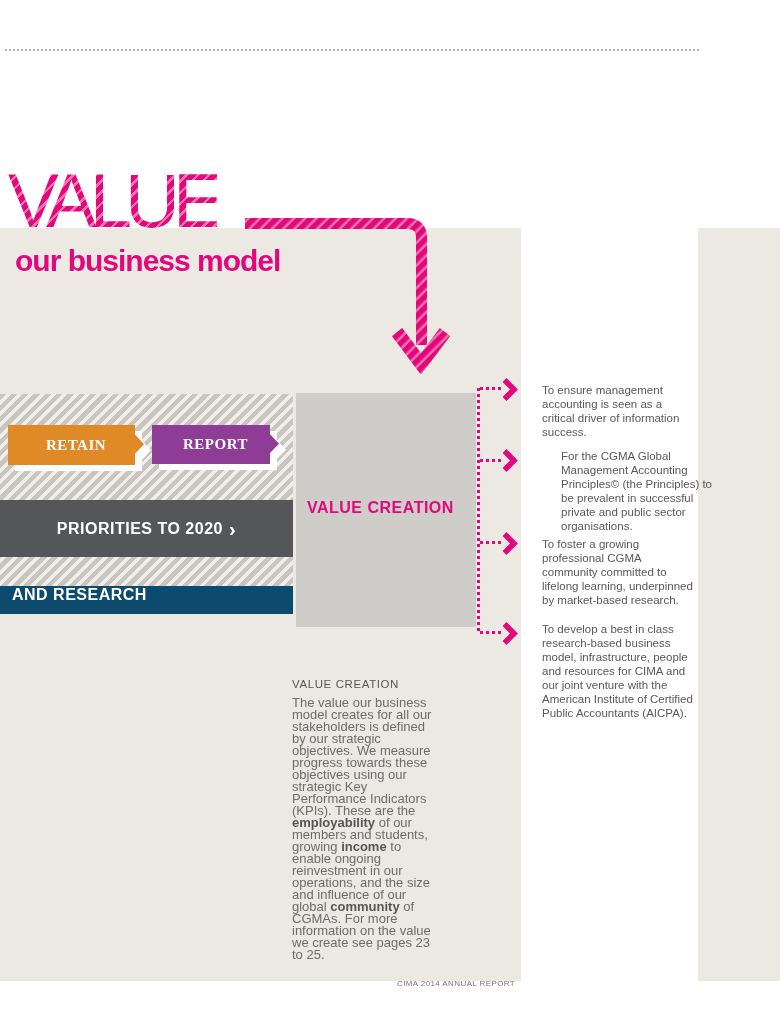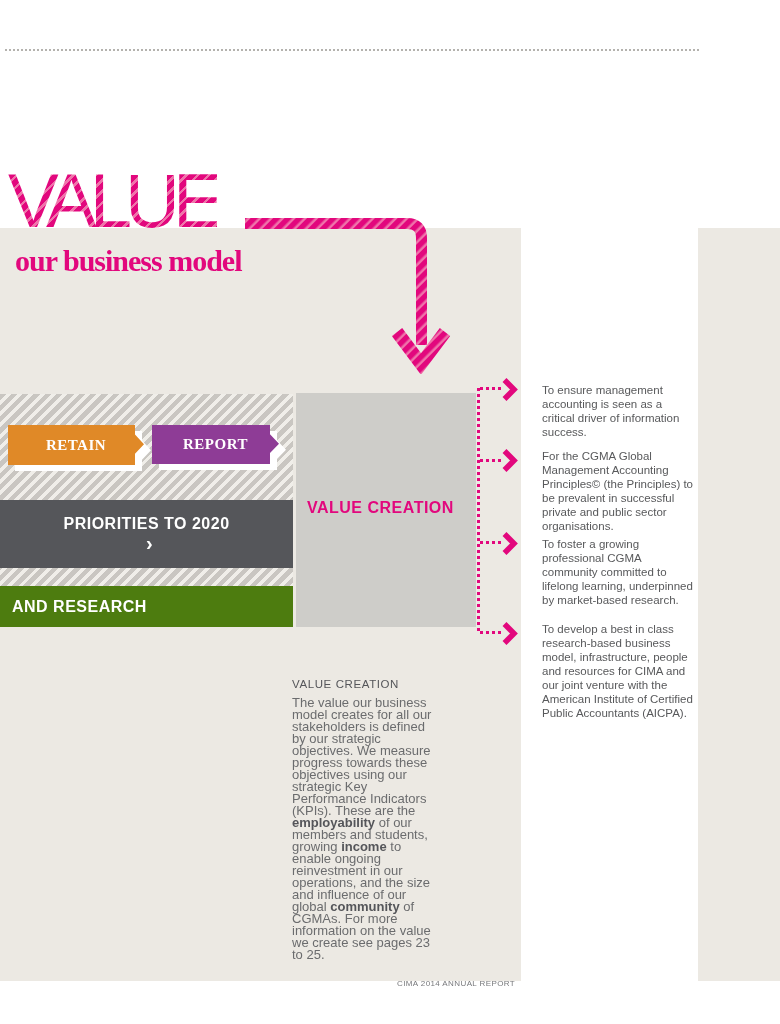--- a/index.html
+++ b/index.html
@@ -22,7 +22,7 @@
       -webkit-background-clip:text;background-clip:text;color:transparent;}
   }
   .subtitle{position:absolute;left:15px;top:244px;font-size:30px;font-weight:bold;
-    letter-spacing:-1px;color:#e2077d;font-family:Liberation Serif, serif;}
+    letter-spacing:-1px;color:#e2077d;}
 
   .flow-arrow{position:absolute;left:240px;top:206px;}
 

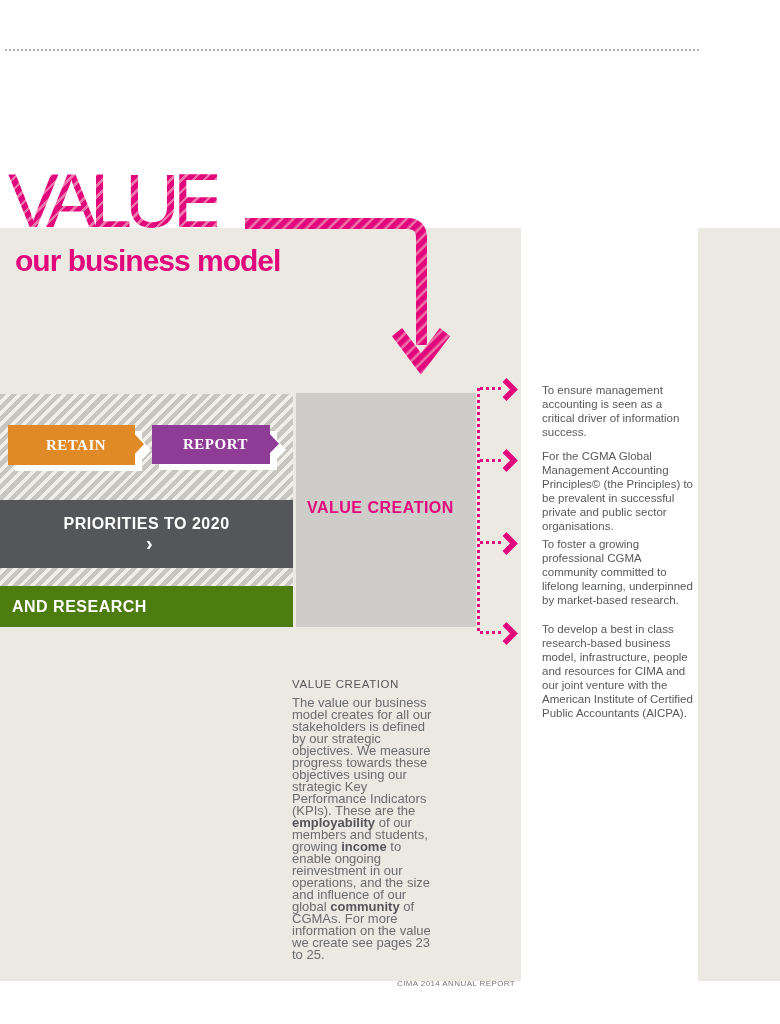--- a/index.html
+++ b/index.html
@@ -31,7 +31,7 @@
     font-weight:bold;color:#e2077d;white-space:pre-line;}
   .objective{position:absolute;left:542px;width:152px;font-size:11.5px;line-height:14px;
     color:#58595b;}
-  .obj-1{top:383px;} .obj-2{top:449px;} .obj-3{top:537px;} .obj-4{top:622px;}
+  .obj-1{top:383px;} .obj-2{top:449px;margin-left:19px;} .obj-3{top:537px;} .obj-4{top:622px;}
 
   
   .hatch{position:absolute;left:0;top:394px;width:293px;height:192px;

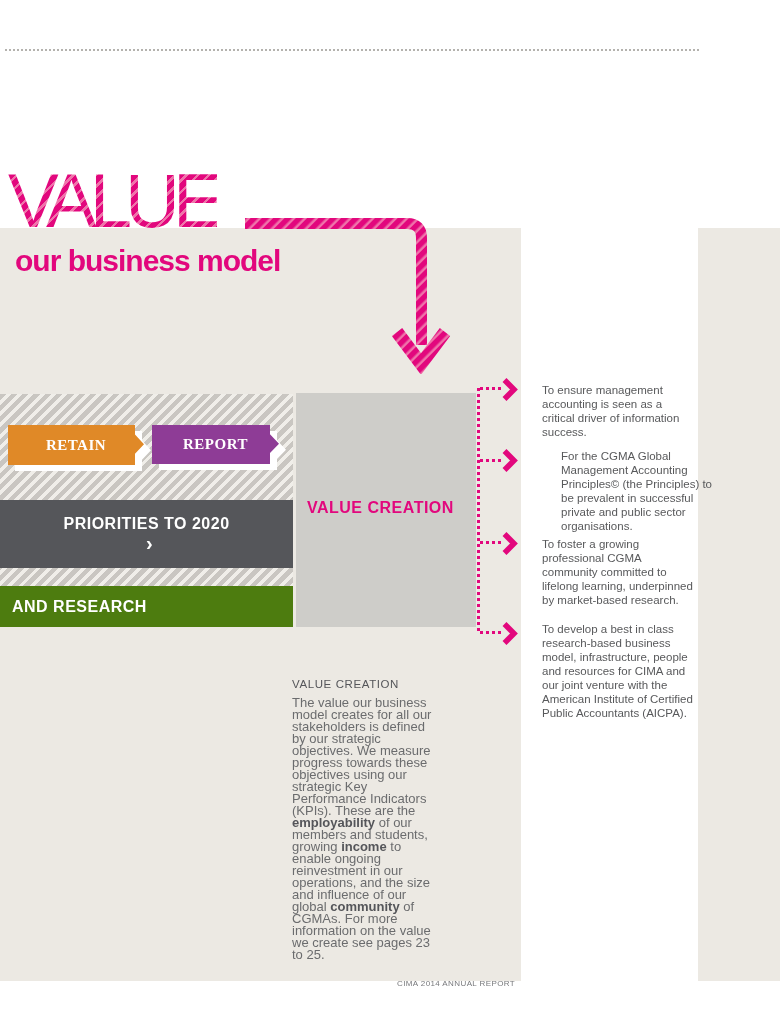--- a/index.html
+++ b/index.html
@@ -52,9 +52,9 @@
   .ribbon-retain .ribbon-body{background:#e08927;}
   .ribbon-fulfil .ribbon-body{background:#8e3c96;}
 
-  .priorities-bar{position:absolute;left:0;top:500px;width:293px;height:68px;background:#55565a;
+  .priorities-bar{position:absolute;left:0;top:500px;width:293px;height:57px;background:#55565a;
     display:flex;align-items:center;justify-content:center;color:#fff;
-    font-size:16px;font-weight:bold;letter-spacing:.5px;flex-direction:column;}
+    font-size:16px;font-weight:bold;letter-spacing:.5px;}
   .priorities-bar .chev{font-size:20px;font-weight:bold;margin-left:6px;line-height:1;}
   .research-bar{position:absolute;left:0;top:586px;width:293px;height:41px;background:#4d7c0f;
     display:flex;align-items:center;color:#fff;font-size:16px;font-weight:bold;

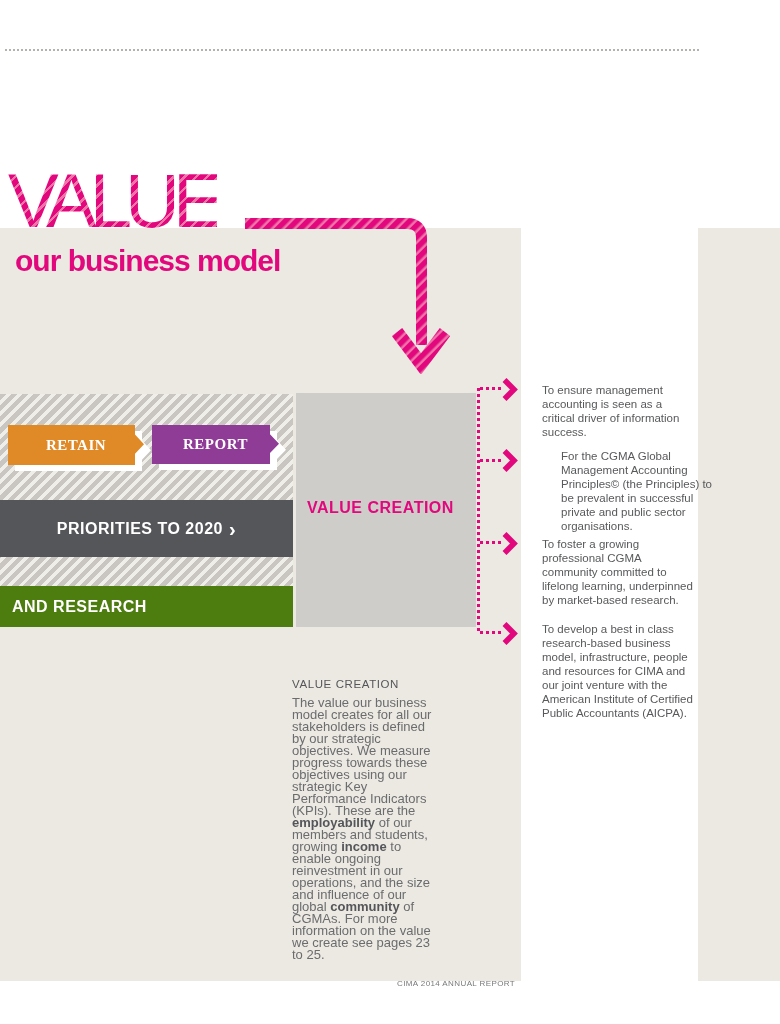--- a/index.html
+++ b/index.html
@@ -56,8 +56,8 @@
     display:flex;align-items:center;justify-content:center;color:#fff;
     font-size:16px;font-weight:bold;letter-spacing:.5px;}
   .priorities-bar .chev{font-size:20px;font-weight:bold;margin-left:6px;line-height:1;}
-  .research-bar{position:absolute;left:0;top:586px;width:293px;height:41px;background:#4d7c0f;
-    display:flex;align-items:center;color:#fff;font-size:16px;font-weight:bold;
+  .research-bar{position:absolute;left:0;top:586px;width:293px;height:28px;background:#0c4a6e;
+    display:flex;align-items:flex-start;color:#fff;font-size:16px;font-weight:bold;
     letter-spacing:.5px;padding-left:12px;box-sizing:border-box;}
 
   

